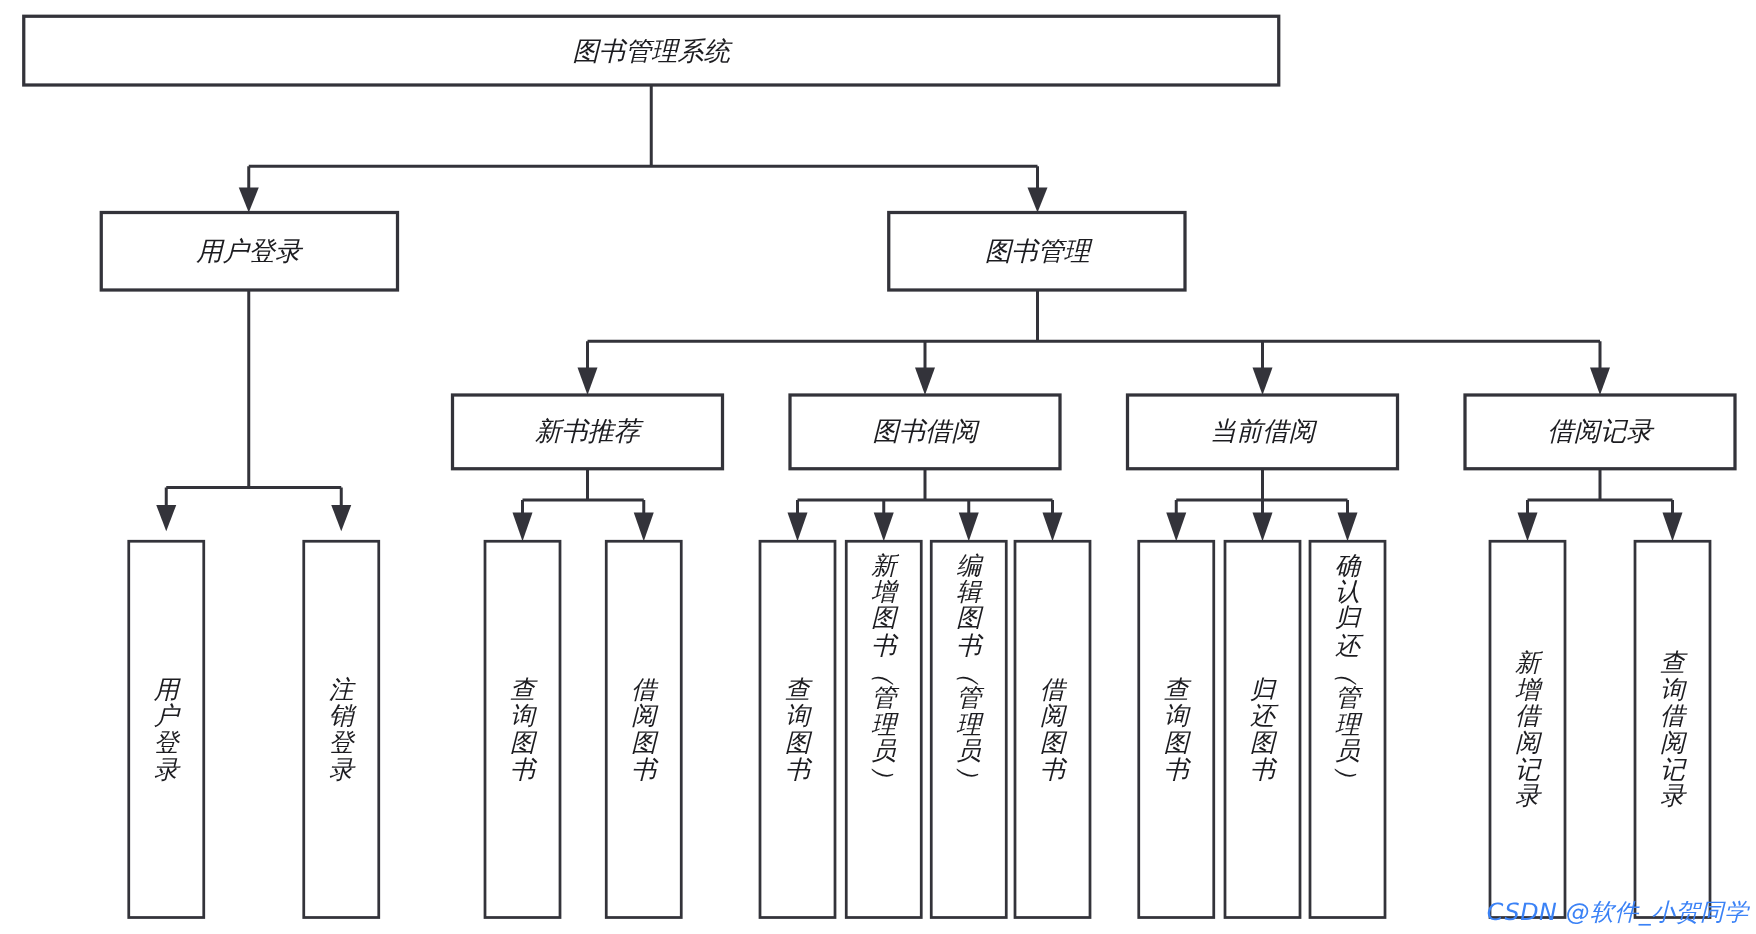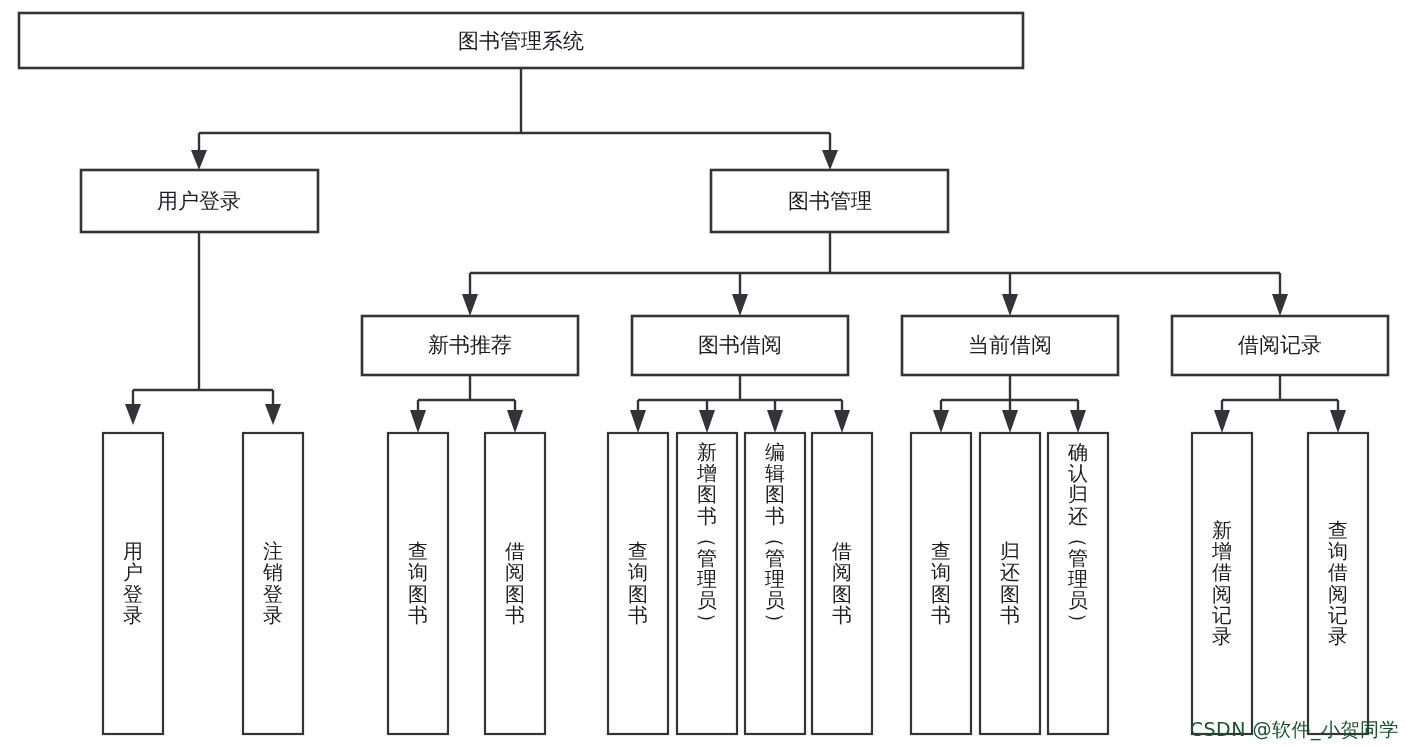--- a/index.html
+++ b/index.html
@@ -18,6 +18,7 @@
     width: 1405px;
     height: 747px;
     background: #ffffff;
+    font-style: italic;
   }
   svg#flow {
     position: absolute;

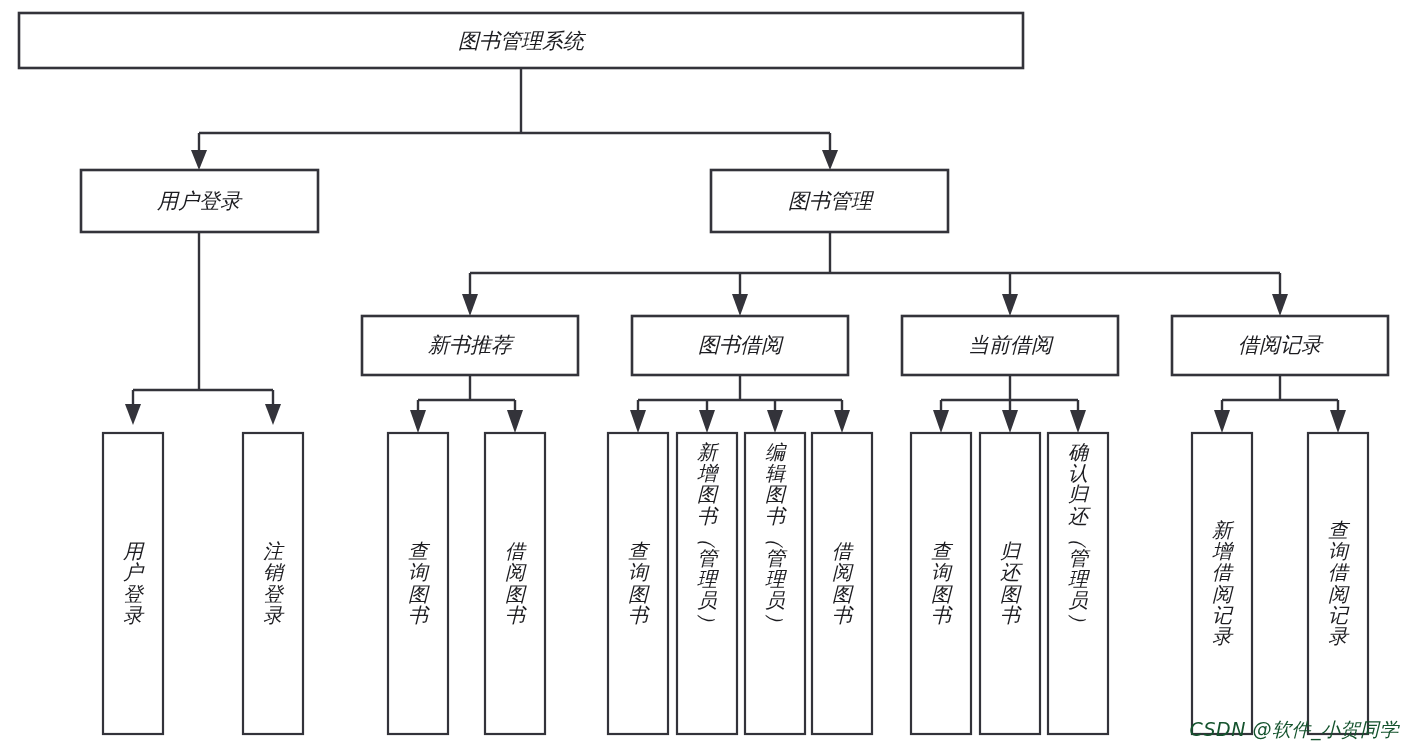--- a/index.html
+++ b/index.html
@@ -76,7 +76,7 @@
     bottom: 4px;
     font-family: "DejaVu Sans", "Liberation Sans", sans-serif;
     font-size: 19px;
-    color: #14532d;
+    color: #3b82f6;
     white-space: nowrap;
     letter-spacing: 0.5px;
     padding-left: 48px;

